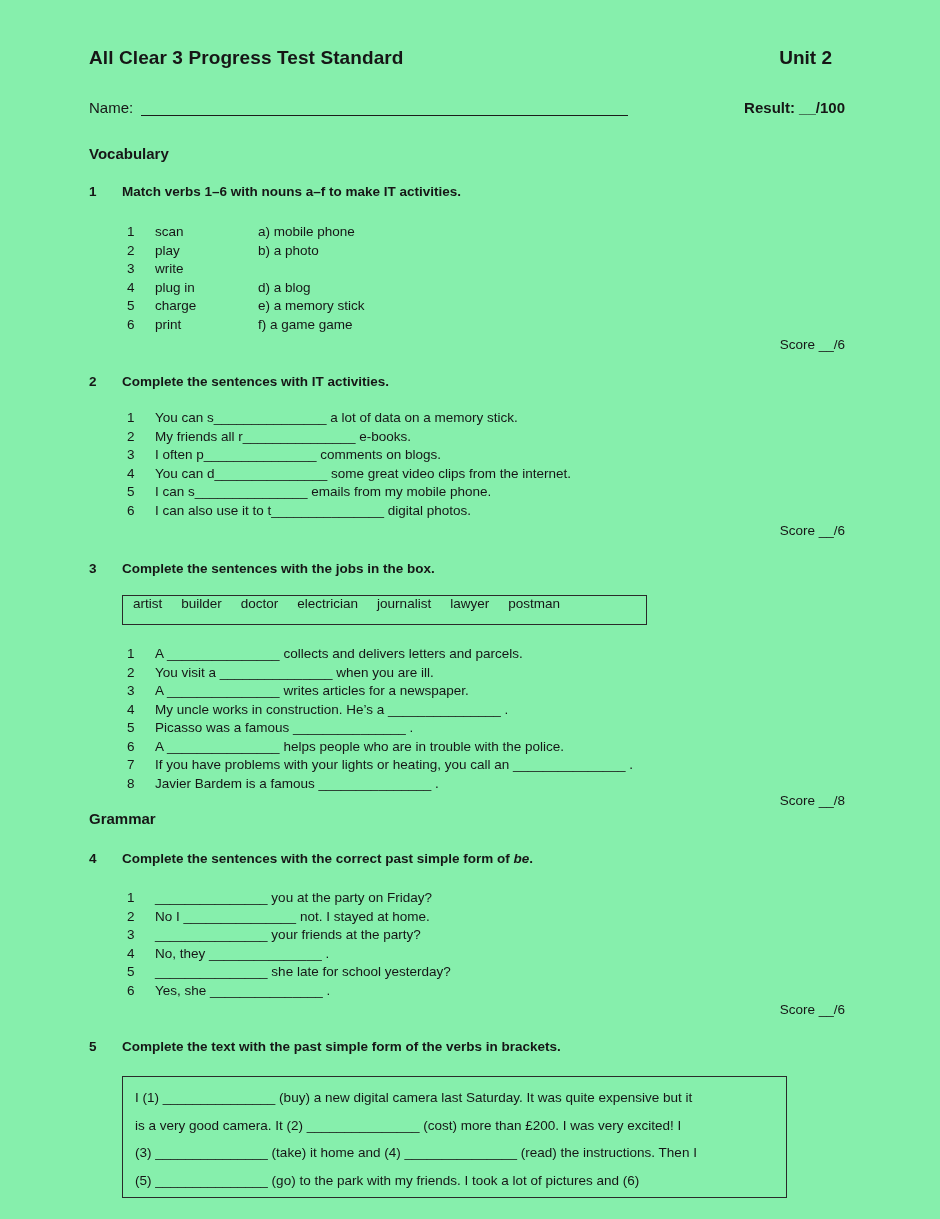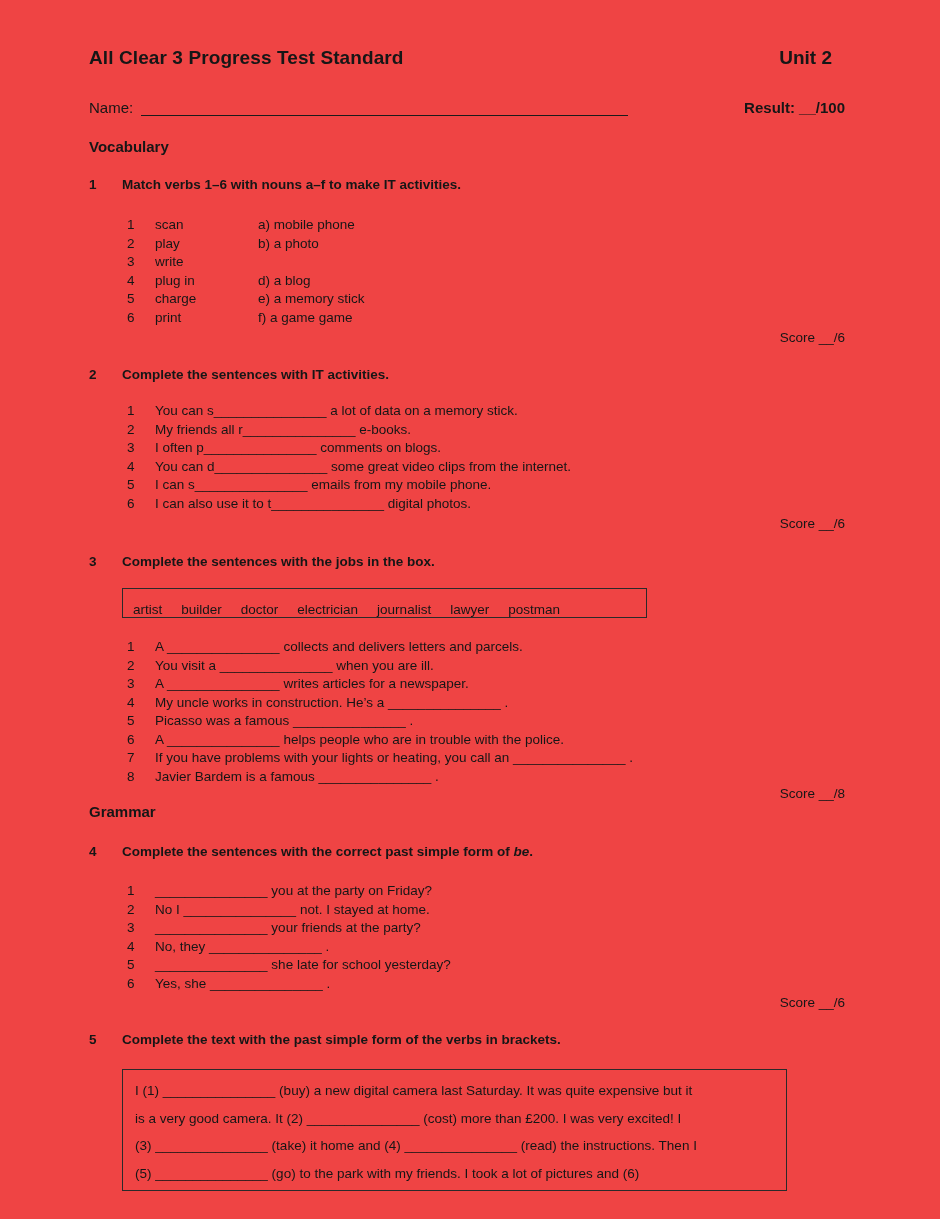--- a/index.html
+++ b/index.html
@@ -4,7 +4,7 @@
 <style>
   html,body{margin:0;padding:0;background:#ffffff;}
   .page{
-    width:940px;height:1219px;position:relative;background:#ef4444;
+    width:940px;height:1219px;position:relative;background:#86efac;
     font-family:"Liberation Sans","DejaVu Sans",sans-serif;
     color:#161616;overflow:hidden;box-sizing:border-box;
     padding:47px 95px 0 89px;

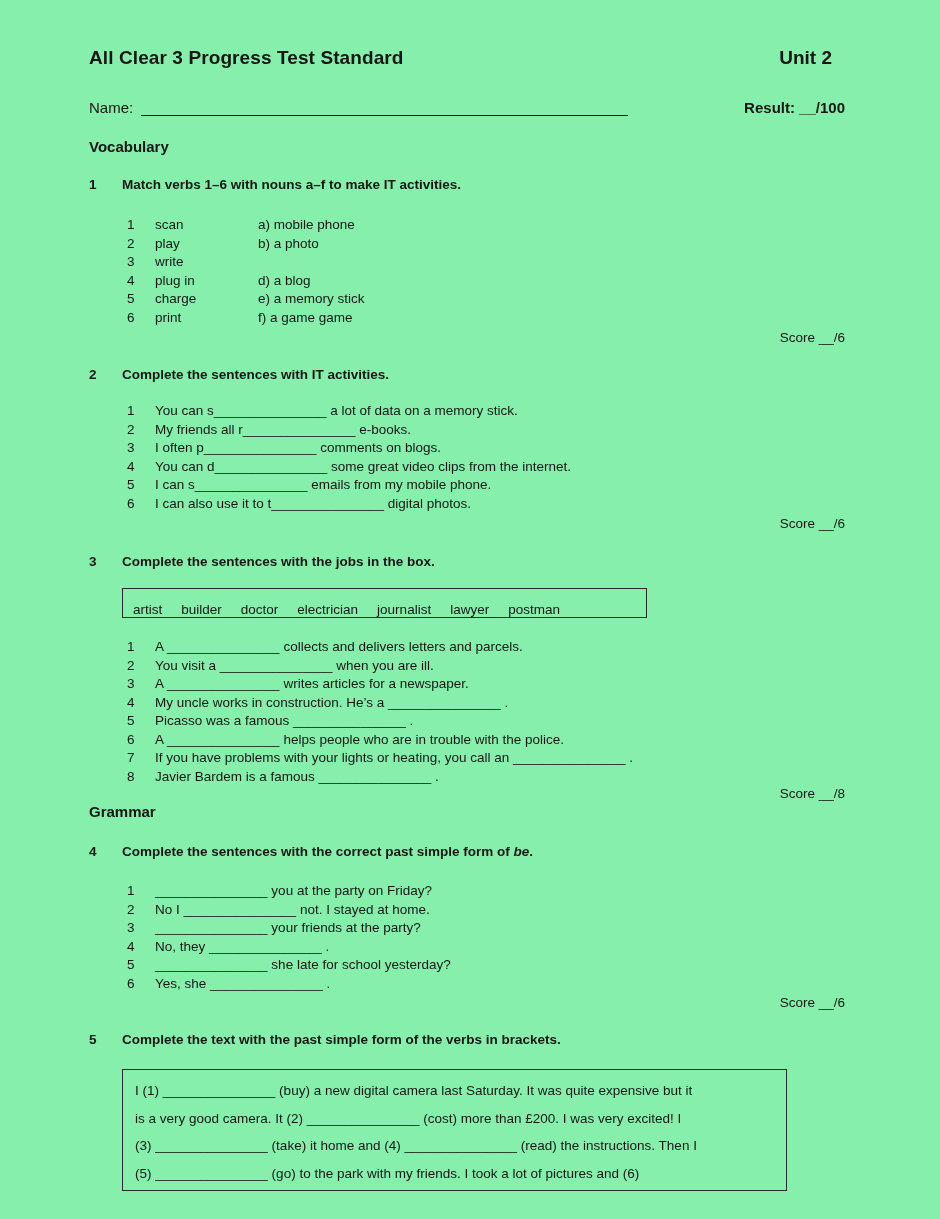--- a/index.html
+++ b/index.html
@@ -21,7 +21,7 @@
   .result-label{font-size:15px;font-weight:bold;white-space:nowrap;}
   
   .part-heading{font-size:15px;font-weight:bold;height:18px;}
-  .vocab-heading{margin-top:22px;}
+  .vocab-heading{margin-top:29px;}
   .grammar-heading{margin-top:0;}
   
   .ex-header{display:grid;grid-template-columns:33px auto;font-size:13.5px;font-weight:bold;height:17px;}

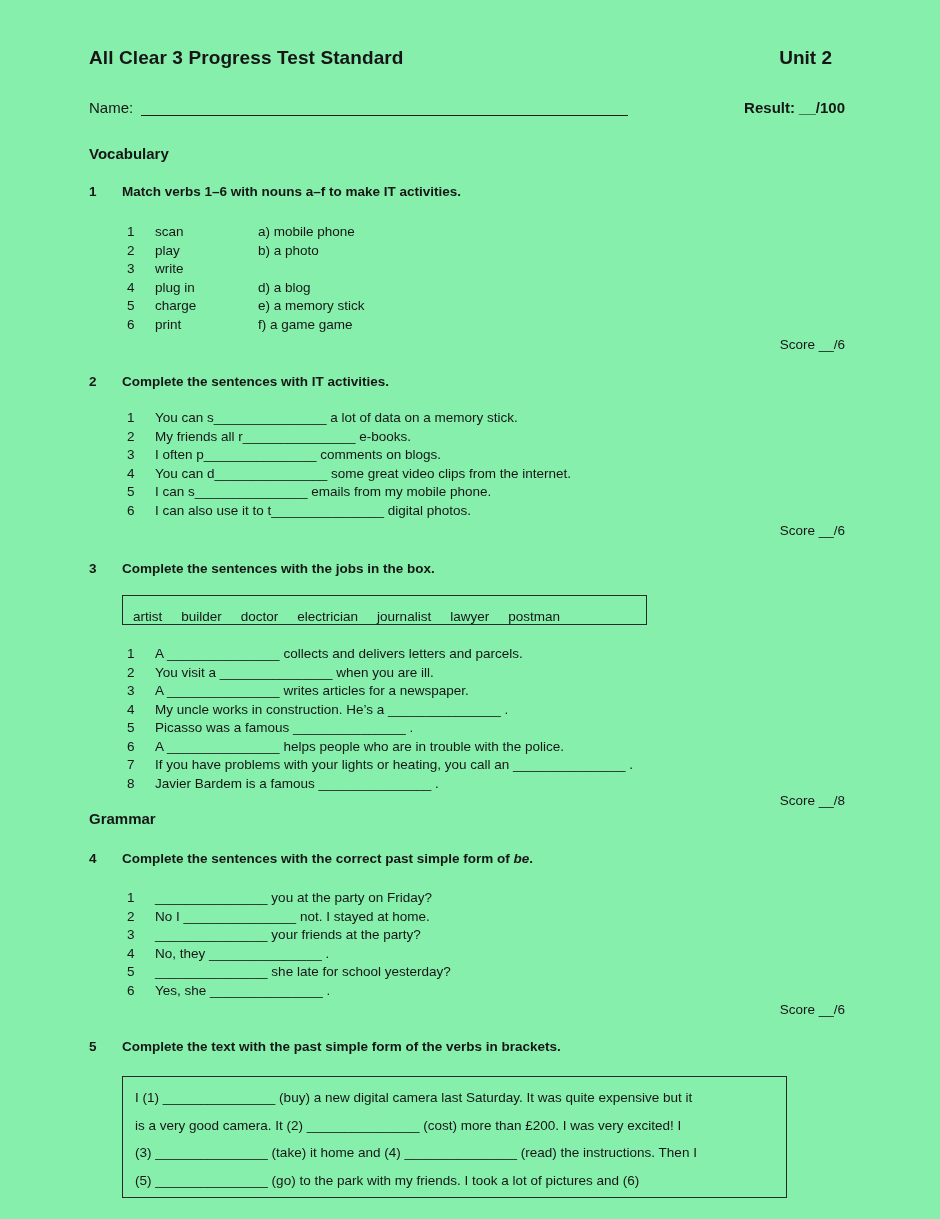--- a/index.html
+++ b/index.html
@@ -51,7 +51,7 @@
   .jobs-box{
     margin-top:17px;margin-left:33px;width:525px;height:30px;
     border:1px solid #2a2a2a;box-sizing:border-box;
-    display:flex;align-items:flex-end;gap:19px;padding-left:10px;
+    display:flex;align-items:flex-start;gap:19px;padding-left:10px;
     font-size:13.5px;
   }
   

